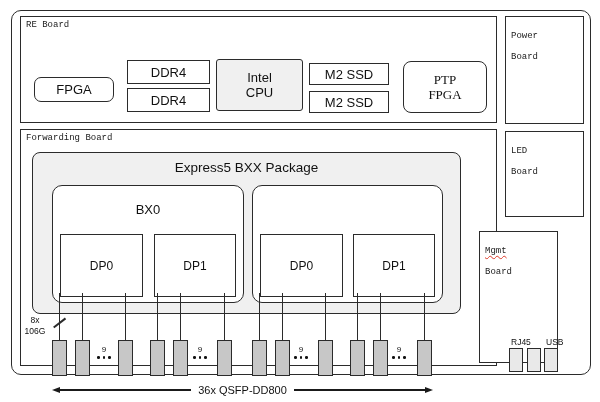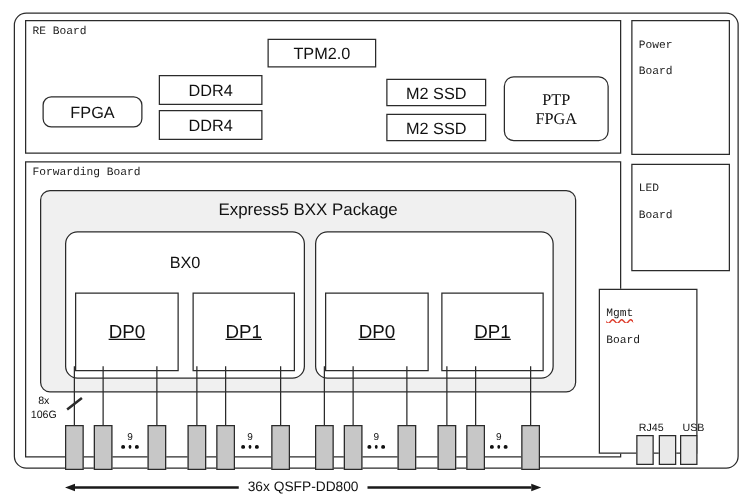--- a/index.html
+++ b/index.html
@@ -109,9 +109,6 @@
     <div class="comp ddr4-b">
       <span>DDR4</span>
     </div>
-    <div class="comp tpm">
-      <span>TPM2.0</span>
-    </div>
     <div class="comp m2-a">
       <span>M2 SSD</span>
     </div>

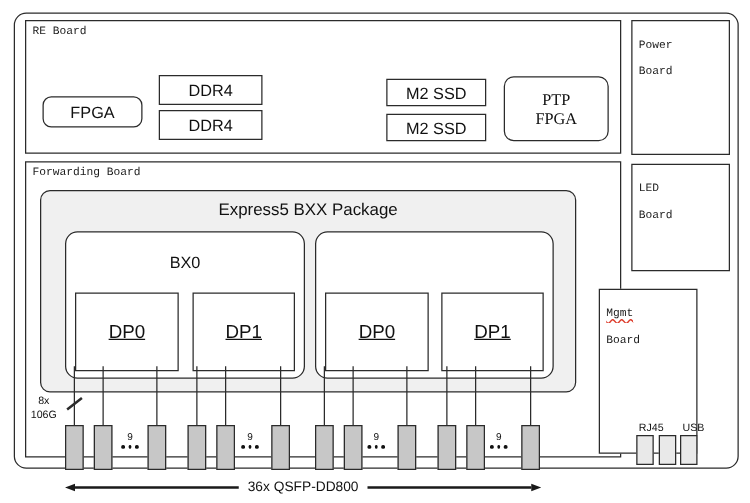--- a/index.html
+++ b/index.html
@@ -109,6 +109,12 @@
     <div class="comp ddr4-b">
       <span>DDR4</span>
     </div>
+    <div class="comp gray cpu">
+      <span>
+        <span>Intel</span><br>
+        <span>CPU</span>
+      </span>
+    </div>
     <div class="comp m2-a">
       <span>M2 SSD</span>
     </div>

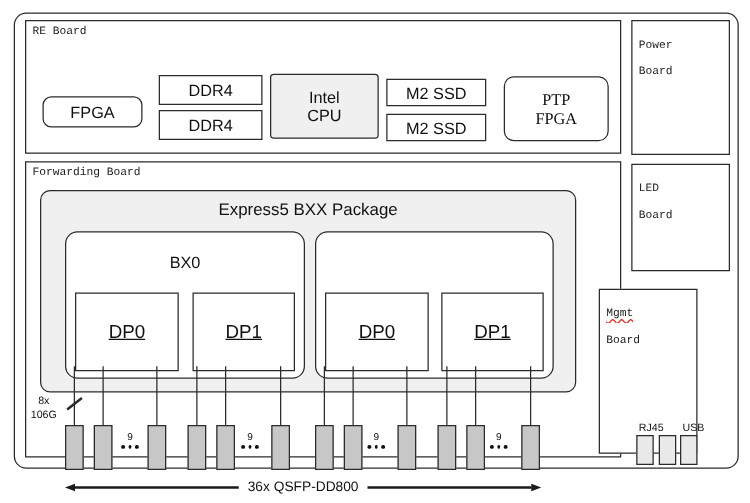--- a/index.html
+++ b/index.html
@@ -52,7 +52,7 @@
   .bx-label{position:absolute;left:0;right:0;top:16px;text-align:center;font-size:13px;color:#111;}
   .dp{
     position:absolute;top:48px;height:63px;border:1.4px solid #2b2b2b;background:#fff;box-sizing:border-box;
-    display:flex;align-items:center;justify-content:center;font-size:15px;color:#111;text-decoration:underline;
+    display:flex;align-items:center;justify-content:center;font-size:12px;color:#111;
   }
   .wire{position:absolute;width:1.5px;background:#2b2b2b;top:293px;height:47px;}
   .qsfp{

